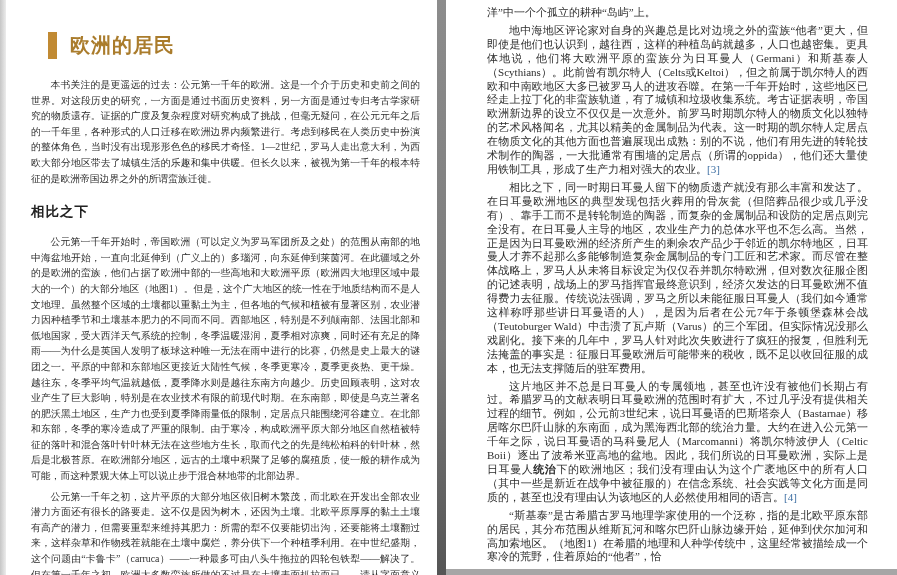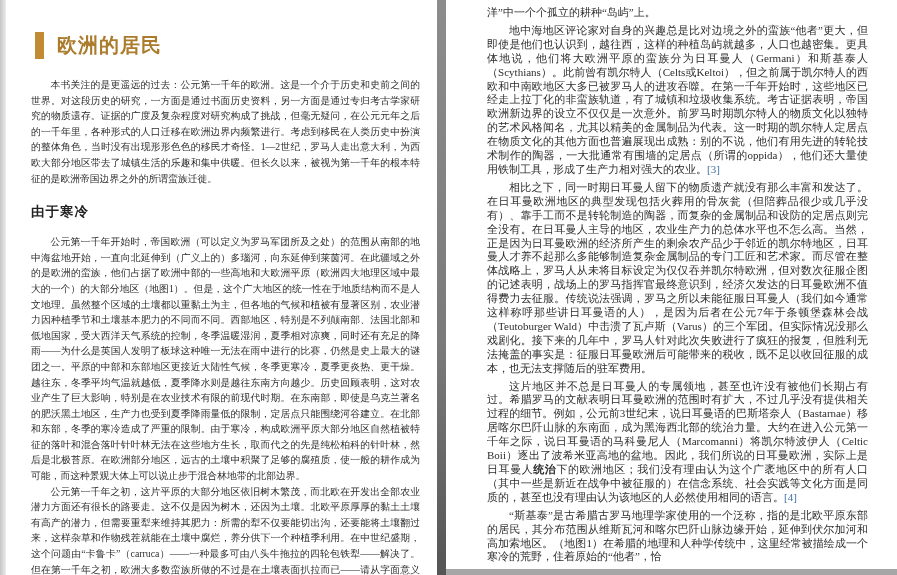--- a/index.html
+++ b/index.html
@@ -30,7 +30,7 @@
   }
   .page-right { width: 451px; padding: 6px 29px 0 41px; flex: 0 0 auto; position: relative; }
 
-  .chapter-header { display: flex; align-items: center; margin: 4px 0 18px 4px; }
+  .chapter-header { display: flex; align-items: center; margin: 4px 0 18px 17px; }
   .accent-bar {
     width: 9px; height: 27px;
     background: var(--accent, #c18a33);

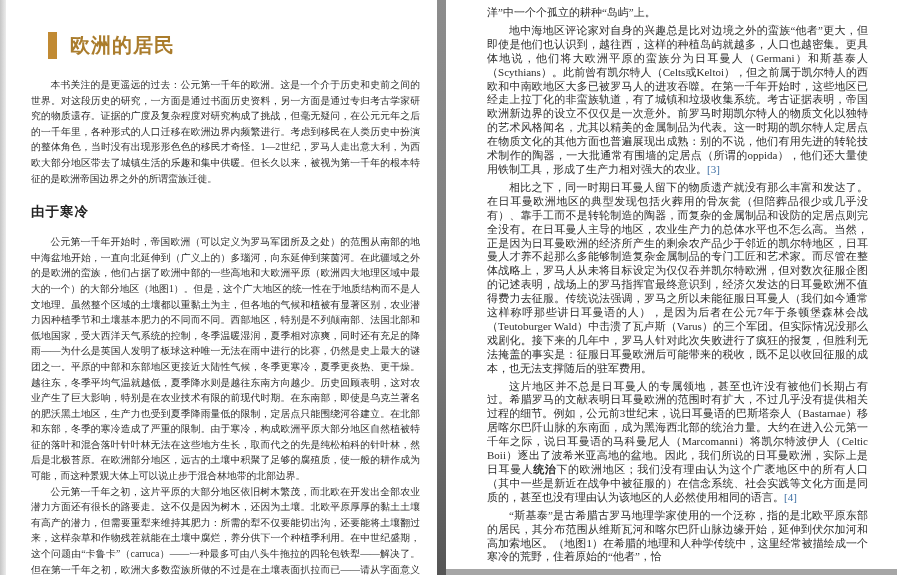--- a/index.html
+++ b/index.html
@@ -55,6 +55,7 @@
     line-height: 15.6px;
     text-align: justify;
     text-indent: 2em;
+    margin-top: 5px;
     color: #2d2d2d;
   }
   .page-right .para {

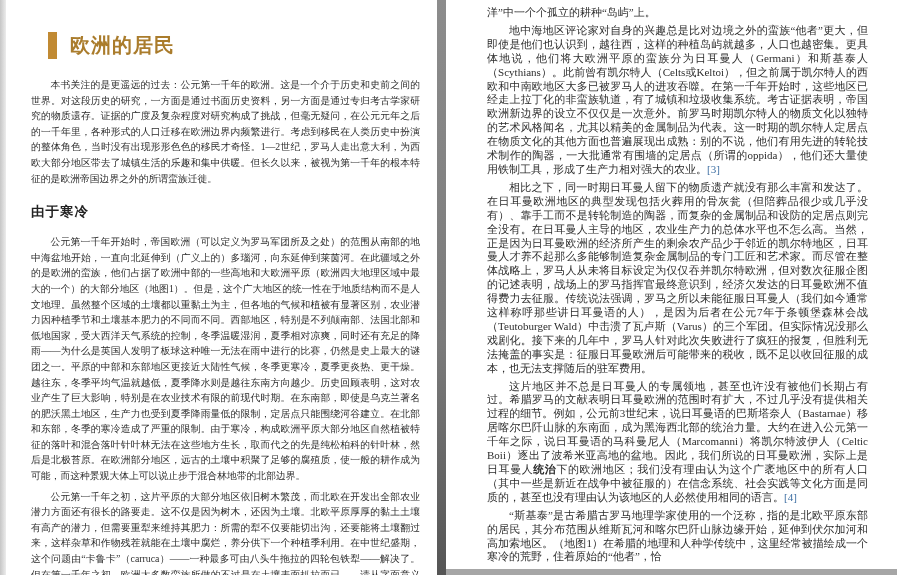--- a/index.html
+++ b/index.html
@@ -88,7 +88,7 @@
     <div class="text-block">
         <p class="para"><span>本书关注的是更遥远的过去：公元第一千年的欧洲。这是一个介于历史和史前之间的世界。对这段历史的研究，一方面是通过书面历史资料，另一方面是通过专归考古学家研究的物质遗存。证据的广度及复杂程度对研究构成了挑战，但毫无疑问，在公元元年之后的一千年里，各种形式的人口迁移在欧洲边界内频繁进行。考虑到移民在人类历史中扮演的整体角色，当时没有出现形形色色的移民才奇怪。1—2世纪，罗马人走出意大利，为西欧大部分地区带去了城镇生活的乐趣和集中供暖。但长久以来，被视为第一千年的根本特征的是欧洲帝国边界之外的所谓蛮族迁徙。</span></p>
       </div>
-    <h2 class="section-heading">由于寒冷</h2>
+    <h2 class="section-heading">相比之下</h2>
     <div class="text-block">
         <p class="para"><span>公元第一千年开始时，帝国欧洲（可以定义为罗马军团所及之处）的范围从南部的地中海盆地开始，一直向北延伸到（广义上的）多瑙河，向东延伸到莱茵河。在此疆域之外的是欧洲的蛮族，他们占据了欧洲中部的一些高地和大欧洲平原（欧洲四大地理区域中最大的一个）的大部分地区（地图1）。但是，这个广大地区的统一性在于地质结构而不是人文地理。虽然整个区域的土壤都以重黏土为主，但各地的气候和植被有显著区别，农业潜力因种植季节和土壤基本肥力的不同而不同。西部地区，特别是不列颠南部、法国北部和低地国家，受大西洋天气系统的控制，冬季温暖湿润，夏季相对凉爽，同时还有充足的降雨——为什么是英国人发明了板球这种唯一无法在雨中进行的比赛，仍然是史上最大的谜团之一。平原的中部和东部地区更接近大陆性气候，冬季更寒冷，夏季更炎热、更干燥。越往东，冬季平均气温就越低，夏季降水则是越往东南方向越少。历史回顾表明，这对农业产生了巨大影响，特别是在农业技术有限的前现代时期。在东南部，即使是乌克兰著名的肥沃黑土地区，生产力也受到夏季降雨量低的限制，定居点只能围绕河谷建立。在北部和东部，冬季的寒冷造成了严重的限制。由于寒冷，构成欧洲平原大部分地区自然植被特征的落叶和混合落叶针叶林无法在这些地方生长，取而代之的先是纯松柏科的针叶林，然后是北极苔原。在欧洲部分地区，远古的土壤中积聚了足够的腐殖质，使一般的耕作成为可能，而这种景观大体上可以说止步于混合林地带的北部边界。</span></p>
         <p class="para"><span>公元第一千年之初，这片平原的大部分地区依旧树木繁茂，而北欧在开发出全部农业潜力方面还有很长的路要走。这不仅是因为树木，还因为土壤。北欧平原厚厚的黏土土壤有高产的潜力，但需要重犁来维持其肥力：所需的犁不仅要能切出沟，还要能将土壤翻过来，这样杂草和作物残茬就能在土壤中腐烂，养分供下一个种植季利用。在中世纪盛期，这个问题由“卡鲁卡”（carruca）——一种最多可由八头牛拖拉的四轮包铁犁——解决了。但在第一千年之初，欧洲大多数蛮族所做的不过是在土壤表面扒拉而已——请从字面意义理解“扒拉”。所以要说的话，那时欧洲平原的居民靠耕种只能勉强维持生计，人口分布在绿色“海</span></p>

